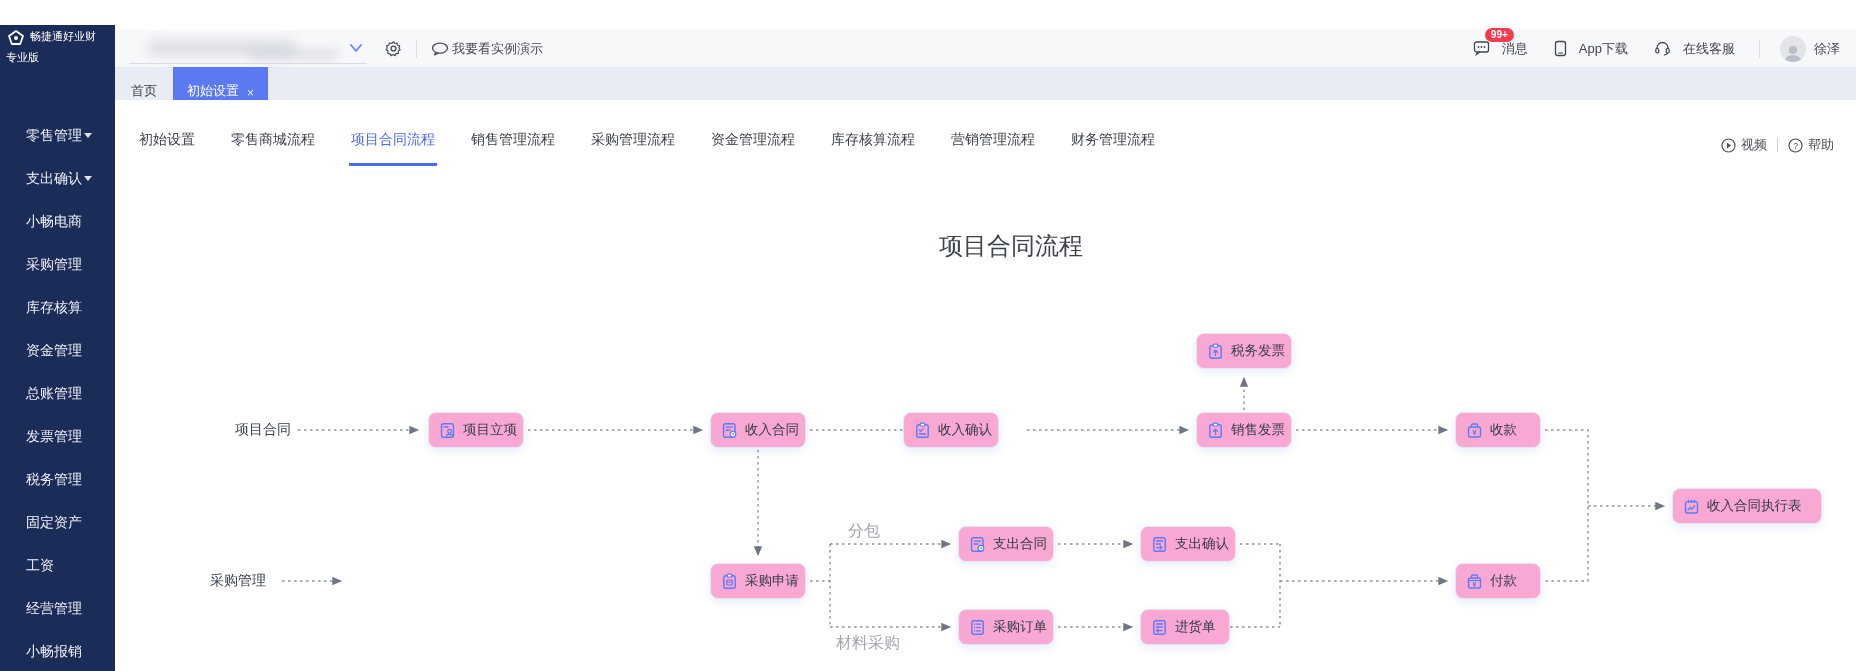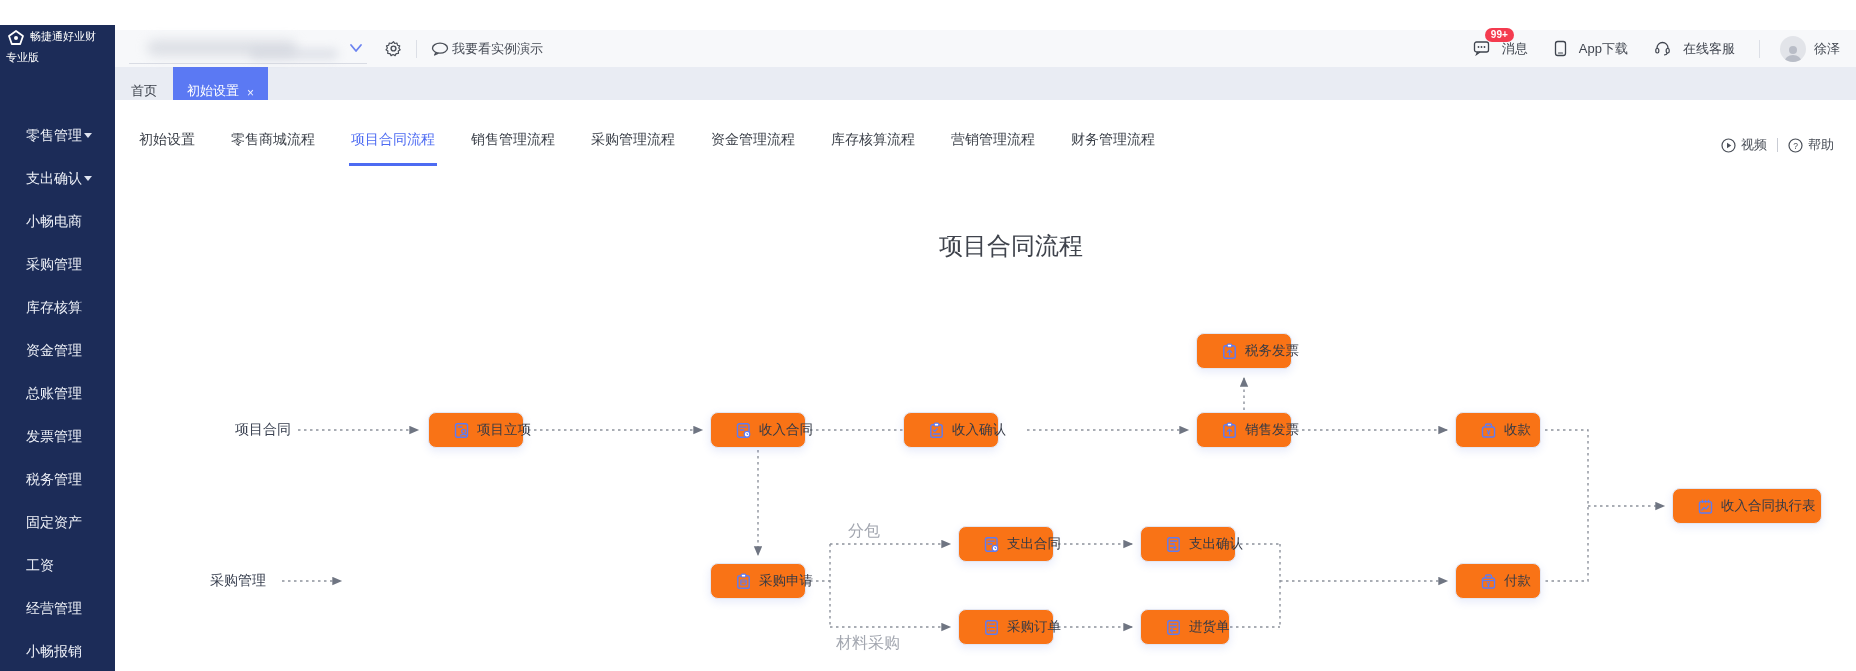--- a/index.html
+++ b/index.html
@@ -74,9 +74,9 @@
   .lane-label { position:absolute; font-size:14px; font-weight:500; color:#394050; white-space:nowrap; }
   .branch-label { position:absolute; font-size:16px; color:#a3a7b0; white-space:nowrap; }
   .wires { position:absolute; left:0; top:0; }
-  .fnode { position:absolute; height:36px; background:#f97316; border:1px solid #e4e7f2; border-radius:8px;
+  .fnode { position:absolute; height:36px; background:#f9a8d4; border:1px solid #e4e7f2; border-radius:8px;
     box-shadow:0 3px 8px rgba(86,110,220,.14); display:flex; align-items:center; gap:7px;
-    padding:0 24px; font-size:13.5px; color:#353a45; pointer-events:auto; cursor:pointer; white-space:nowrap; }
+    padding:0 10px; font-size:13.5px; color:#353a45; pointer-events:auto; cursor:pointer; white-space:nowrap; }
   .fnode svg { flex:none; }
 </style>
 </head>

